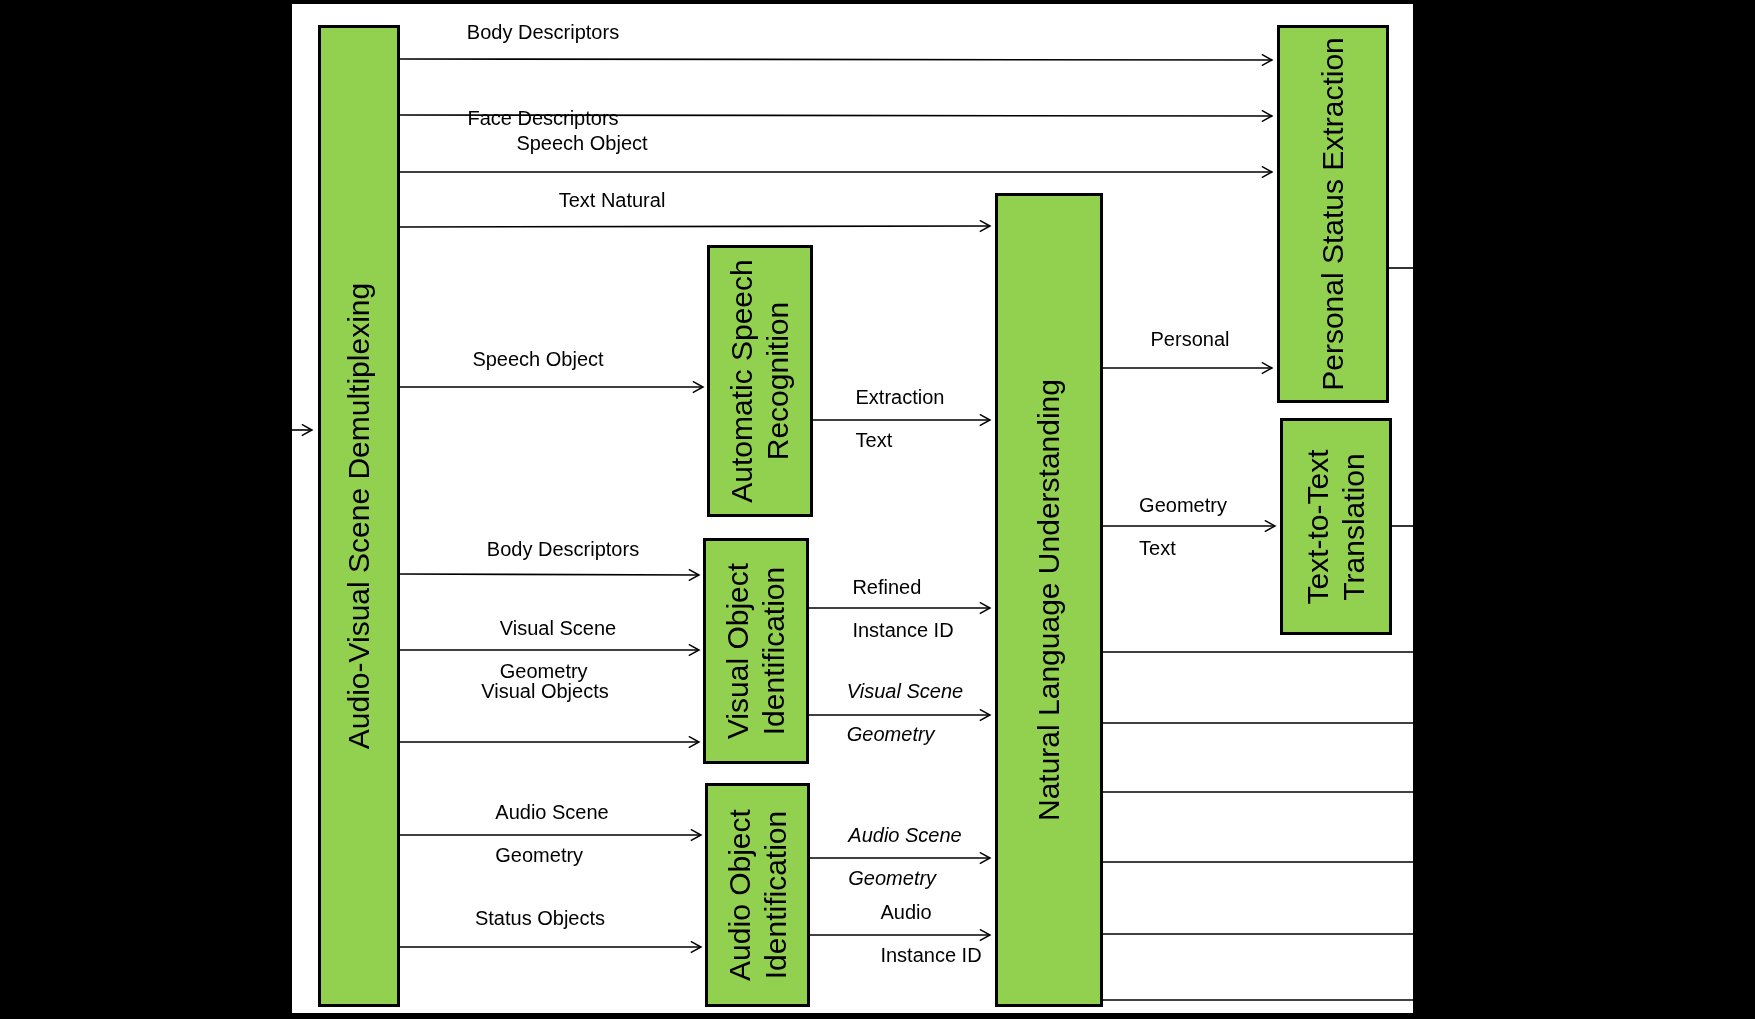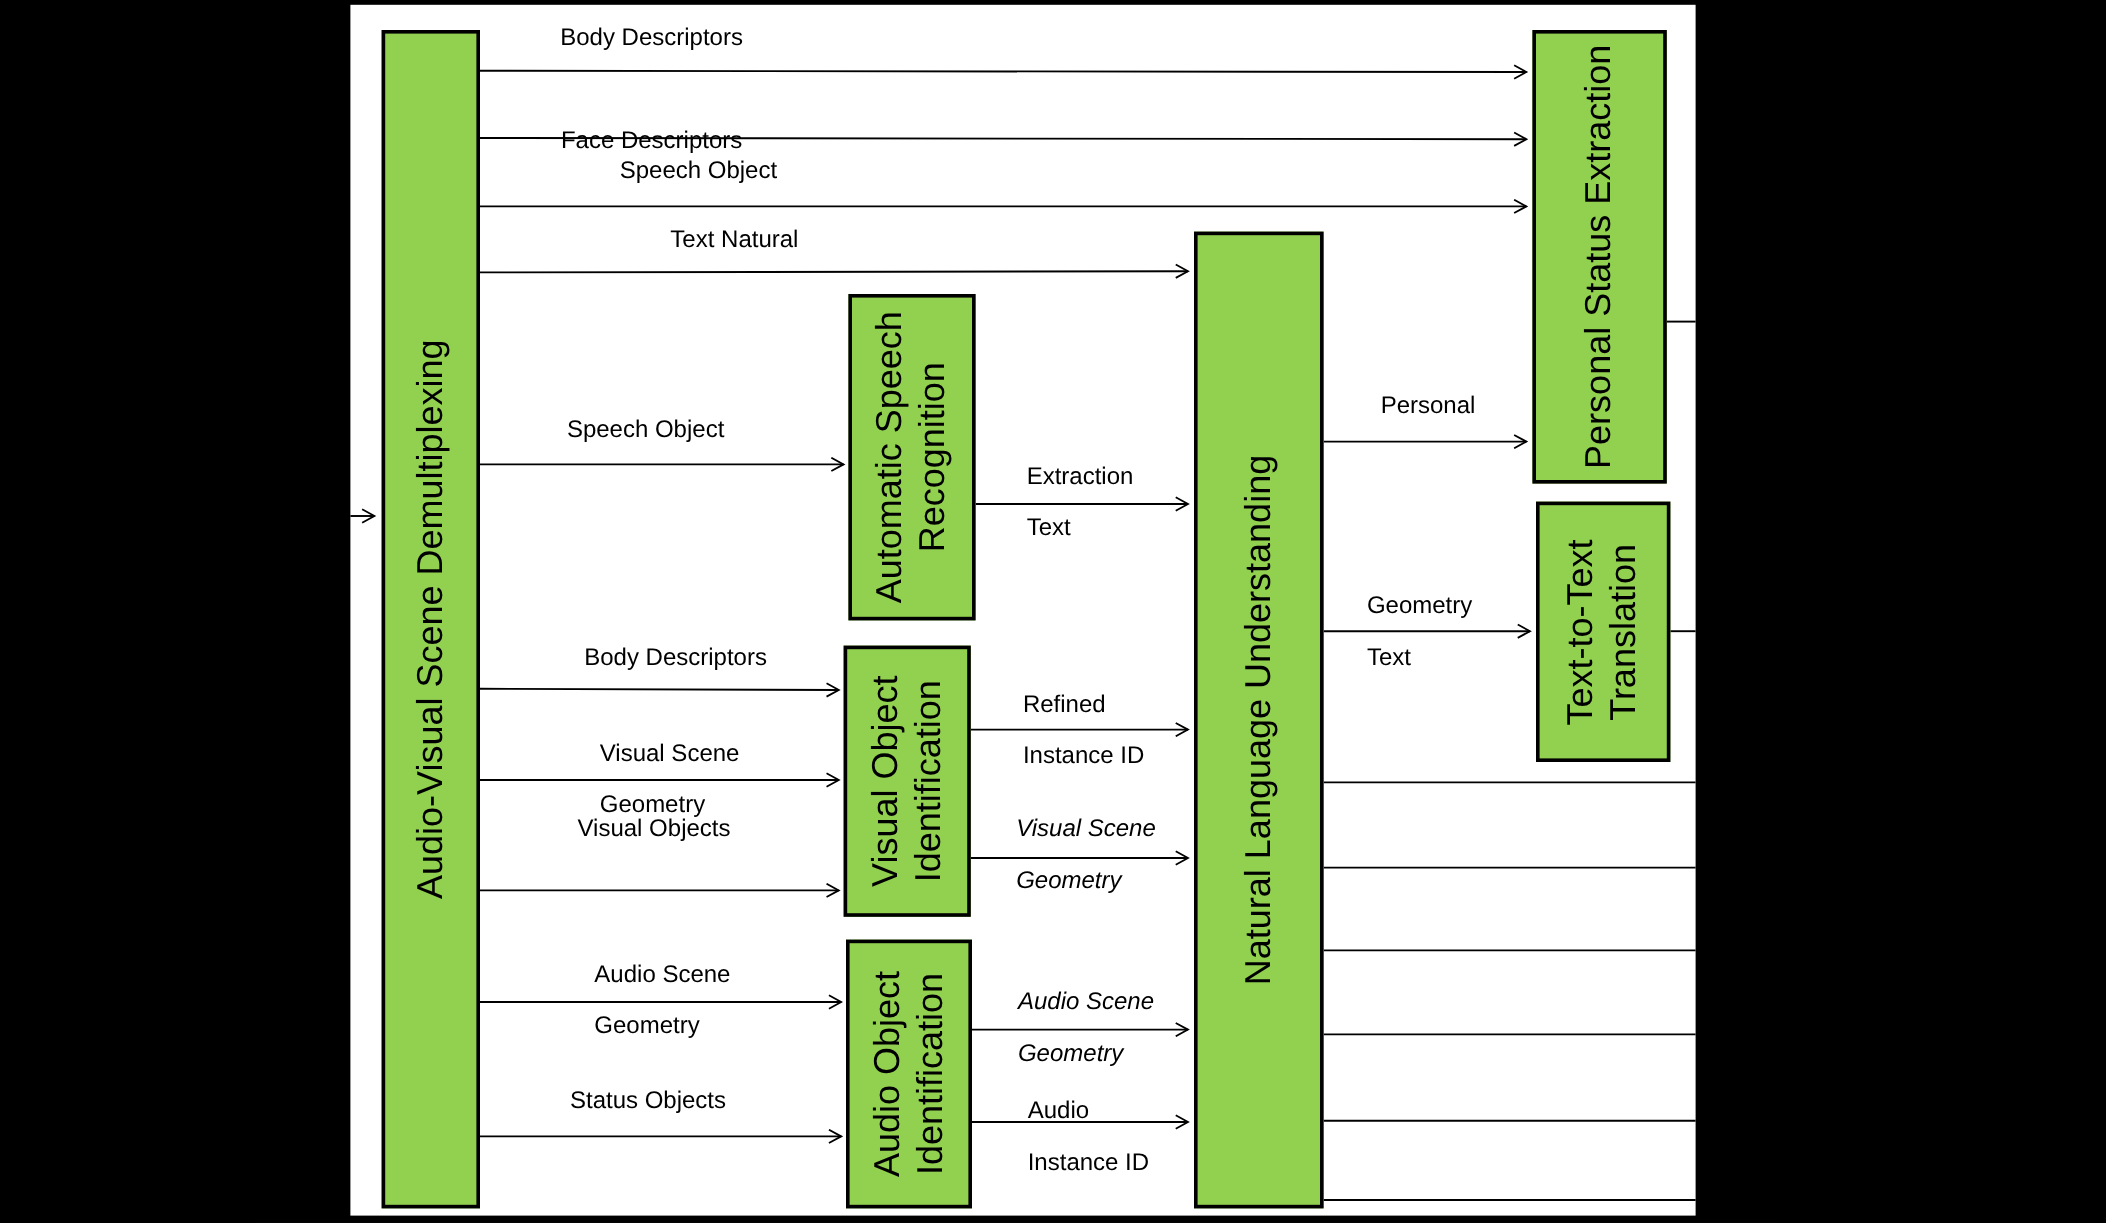--- a/index.html
+++ b/index.html
@@ -140,7 +140,7 @@
     <span>Audio Scene</span>
     <span>Geometry</span>
   </div>
-  <div class="flow" style="left:907px;top:934px;margin-top:14px;">
+  <div class="flow" style="left:931px;top:934px;">
     <span>Audio</span>
     <span>Instance ID</span>
   </div>

